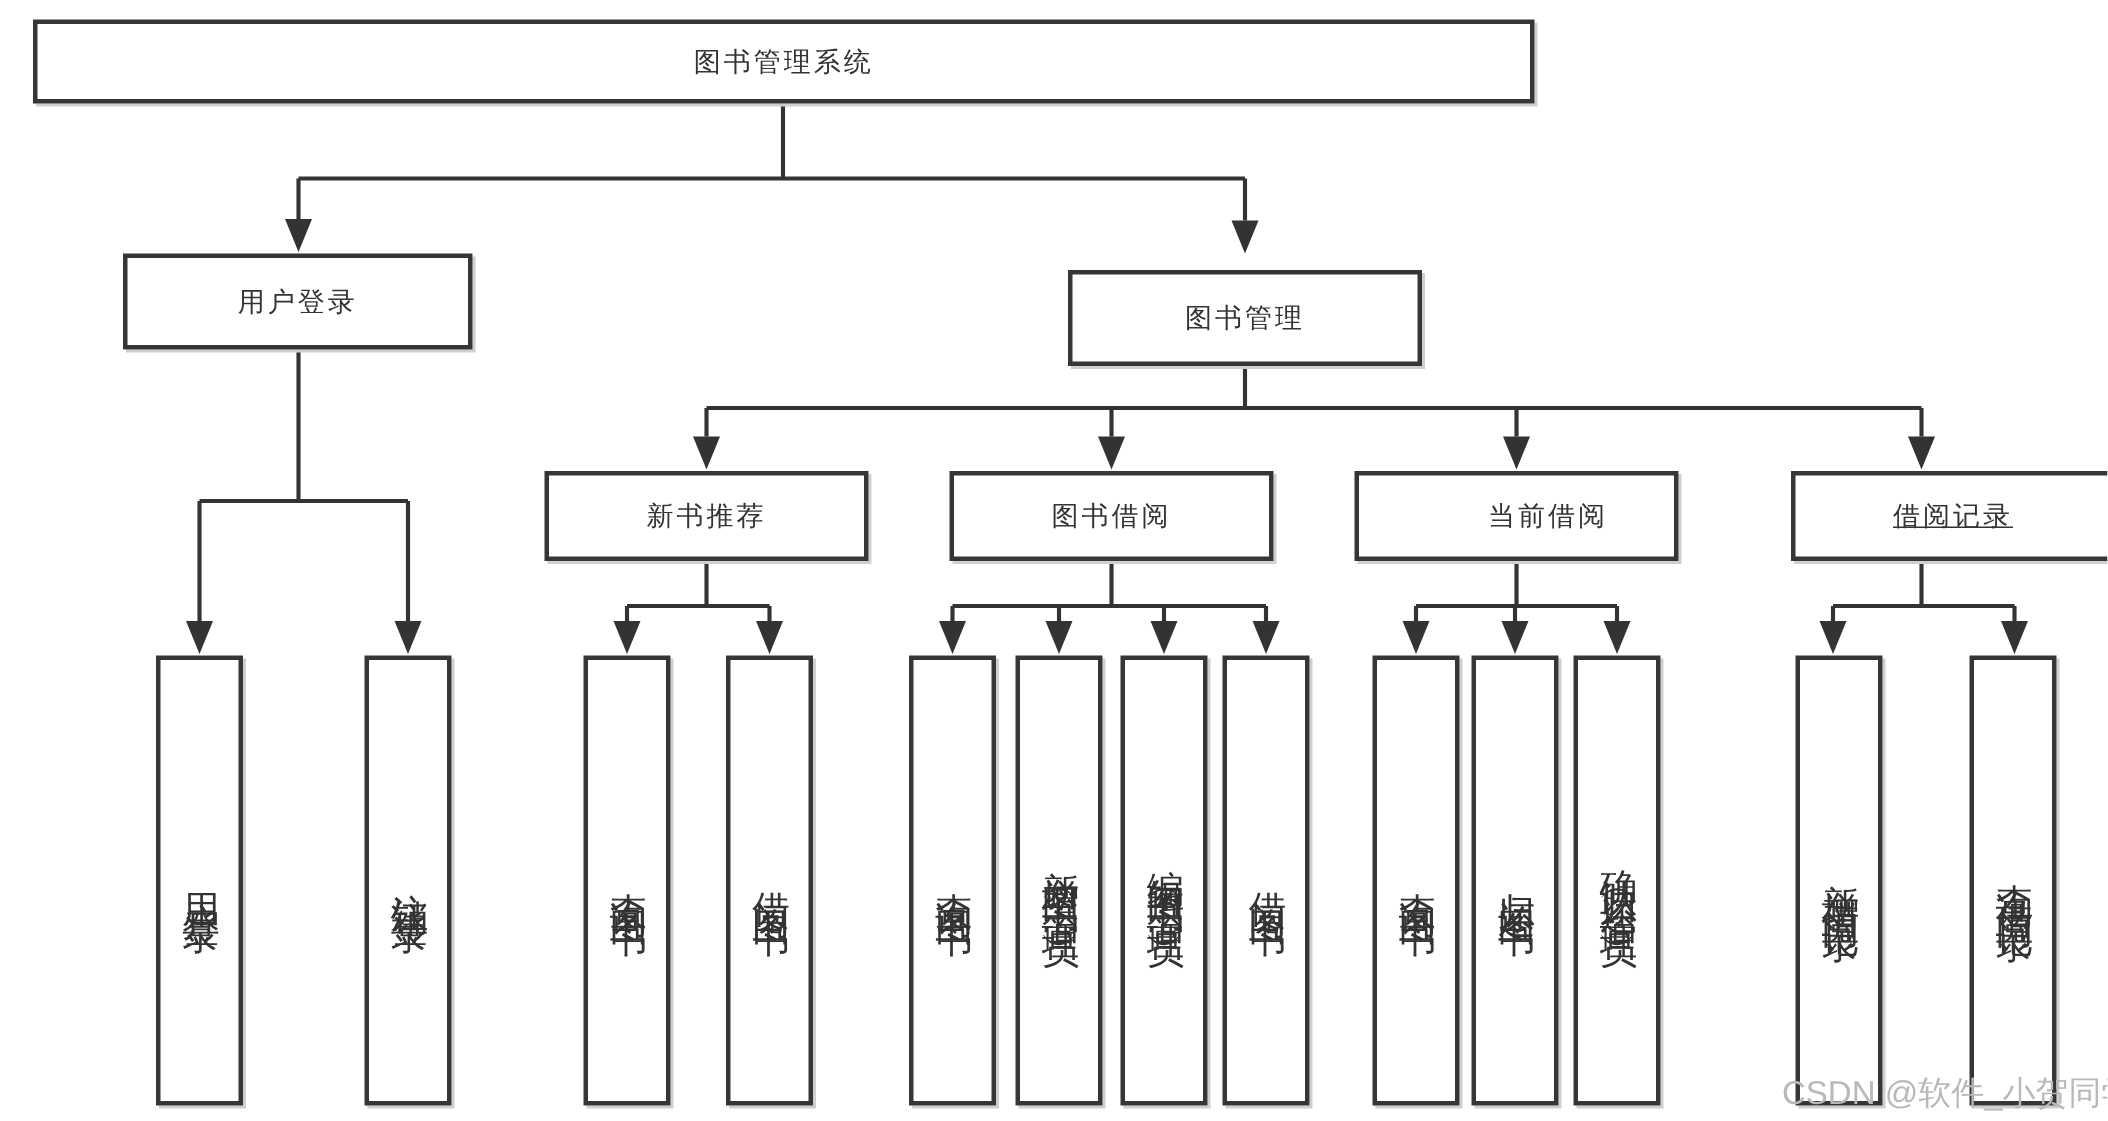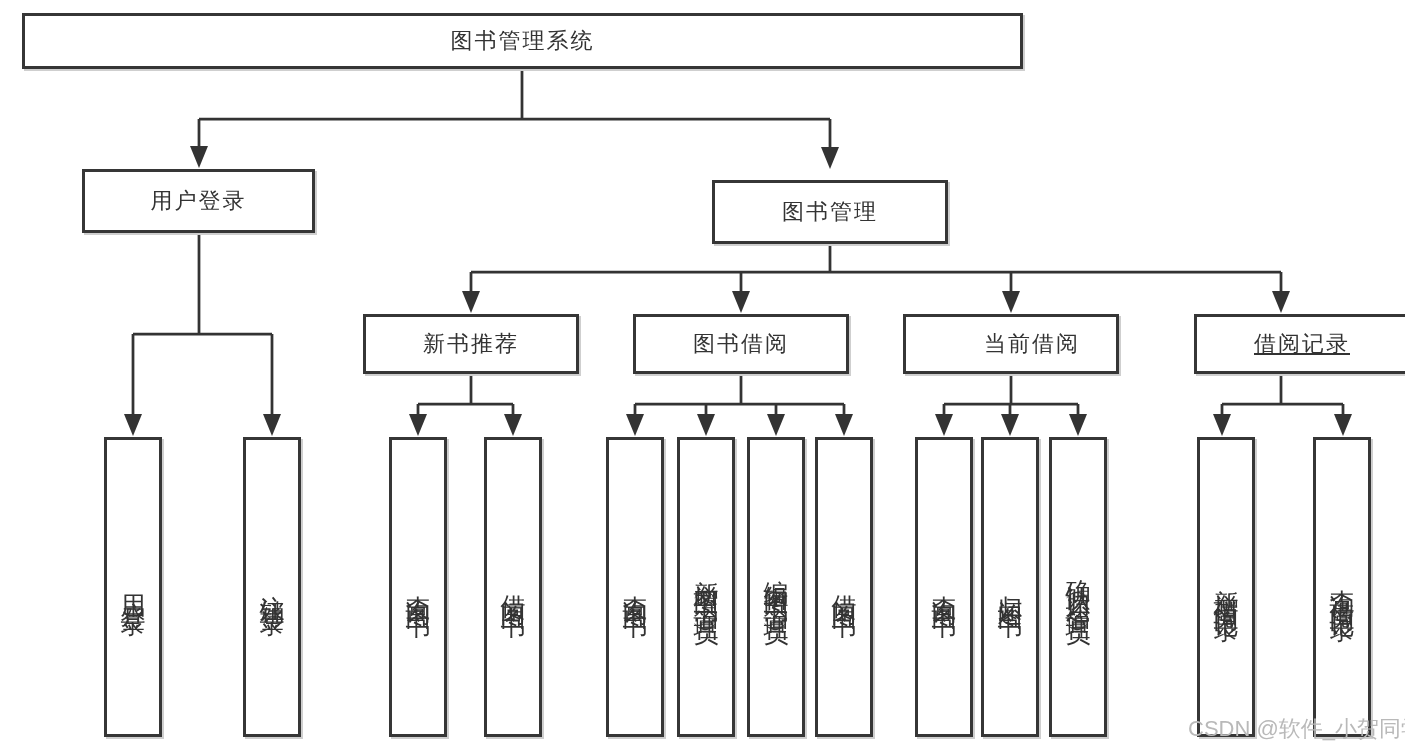--- a/index.html
+++ b/index.html
@@ -37,7 +37,7 @@
     justify-content: center;
     color: #333333;
   }
-  .hnode { font-size: 22px; letter-spacing: 2px; }
+  .hnode { font-size: 18px; letter-spacing: 2px; }
   .leaf  { font-size: 25px; }
   .leaf span {
     writing-mode: vertical-rl;

